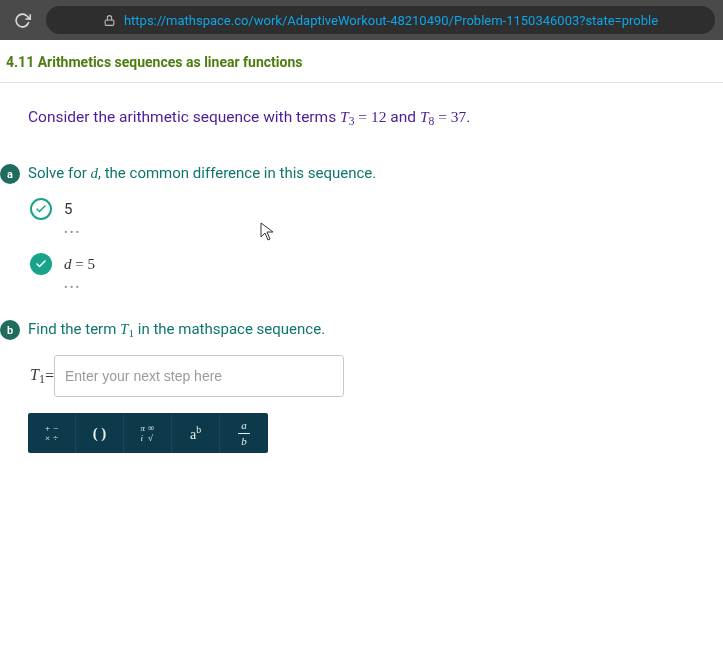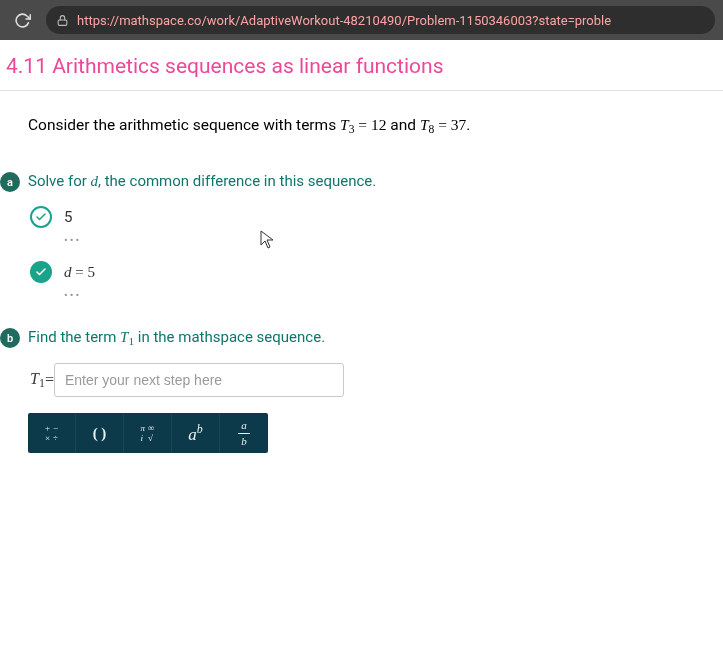--- a/index.html
+++ b/index.html
@@ -35,10 +35,11 @@
       align-items: center;
       padding: 0 10px;
       gap: 8px;
-      color: #fca5a5;
+      color: #0ea5e9;
       font-size: 13px;
       overflow: hidden;
       white-space: nowrap;
+      justify-content: center;
     }
     .url-bar .lock { color: #bbb; flex-shrink: 0; }
     .content {

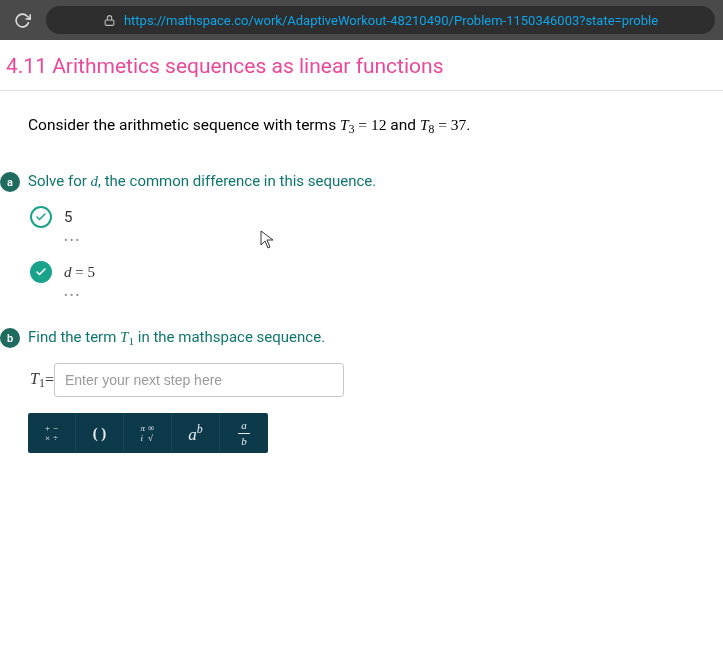--- a/index.html
+++ b/index.html
@@ -48,9 +48,9 @@
       padding: 0;
     }
     .section-title {
-      font-size: 21px;
-      font-weight: 400;
-      color: #ec4899;
+      font-size: 14px;
+      font-weight: 700;
+      color: #4d7c0f;
       padding: 14px 12px 12px 6px;
       border-bottom: 1px solid #e0e0e0;
     }

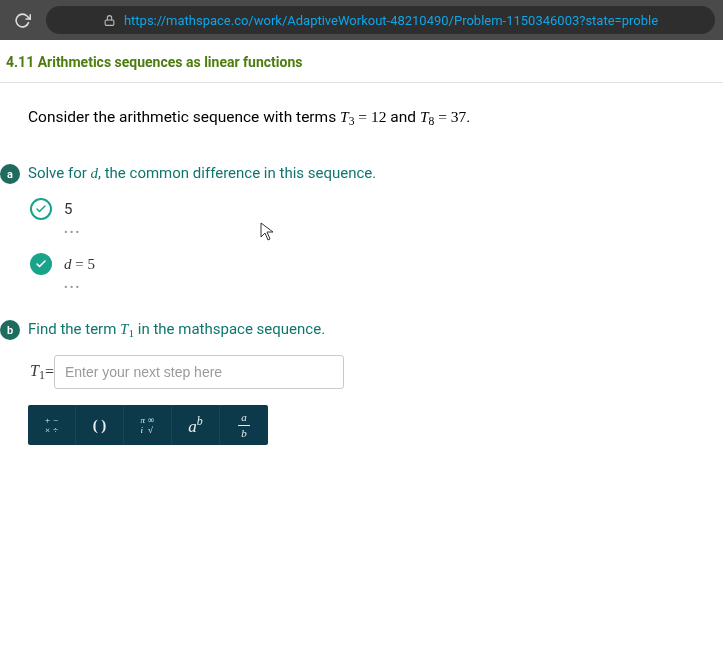--- a/index.html
+++ b/index.html
@@ -59,7 +59,7 @@
     }
     .intro {
       font-size: 15.5px;
-      color: #000000;
+      color: #4c1d95;
       line-height: 1.5;
       margin-bottom: 34px;
     }

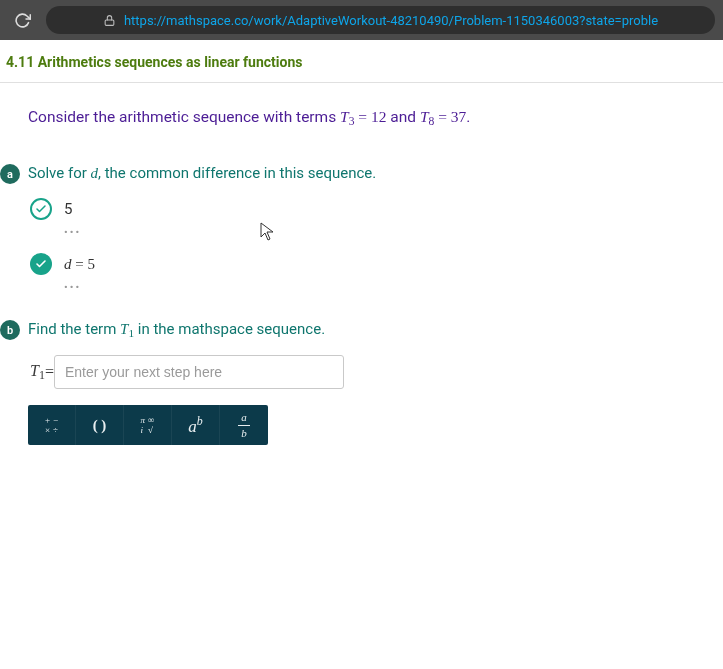--- a/index.html
+++ b/index.html
@@ -133,7 +133,7 @@
     .input-label sub { font-size: 0.75em; vertical-align: -0.25em; font-style: normal; }
     .step-input {
       width: 290px;
-      height: 34px;
+      height: 42px;
       border: 1px solid #c9c9c9;
       border-radius: 3px;
       padding: 0 10px;

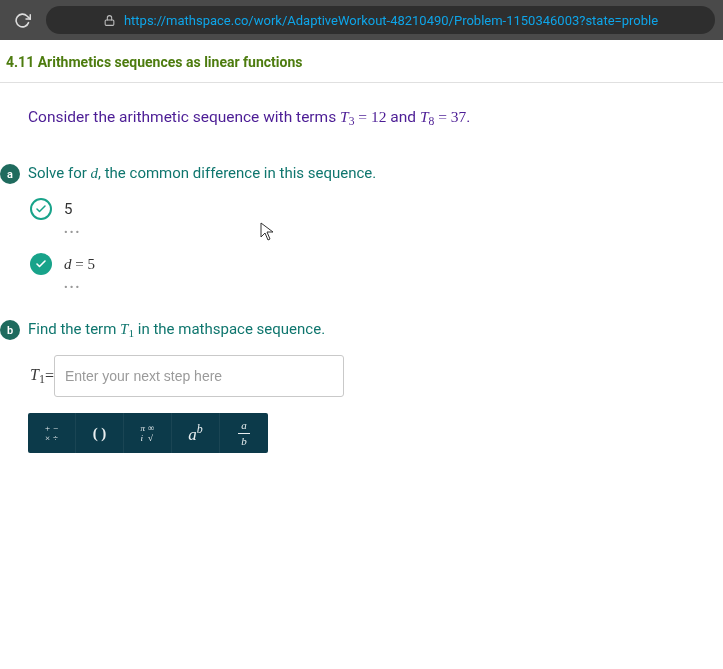--- a/index.html
+++ b/index.html
@@ -286,7 +286,7 @@
               <span>√</span>
           </div>
         </div>
-        <div class="tool-btn" style="font-style:italic;font-size:17px">
+        <div class="tool-btn" style="font-size:14px">
           <span><span>a</span><sup style="font-size:0.7em">b</sup></span>
         </div>
         <div class="tool-btn">

